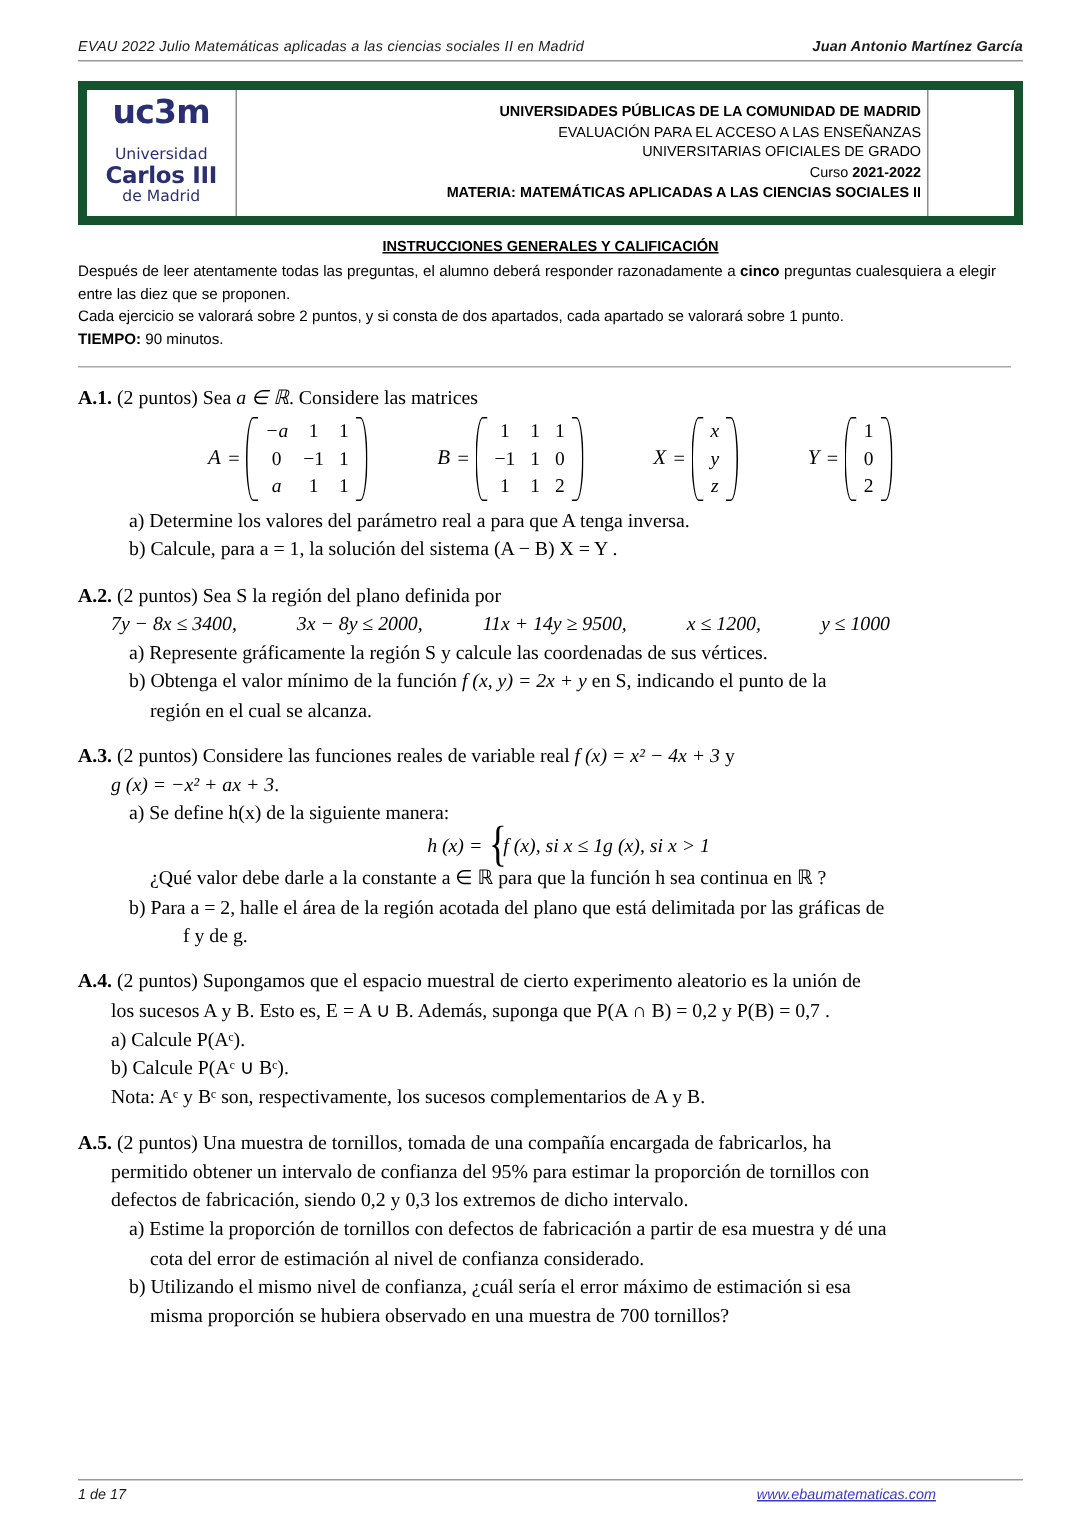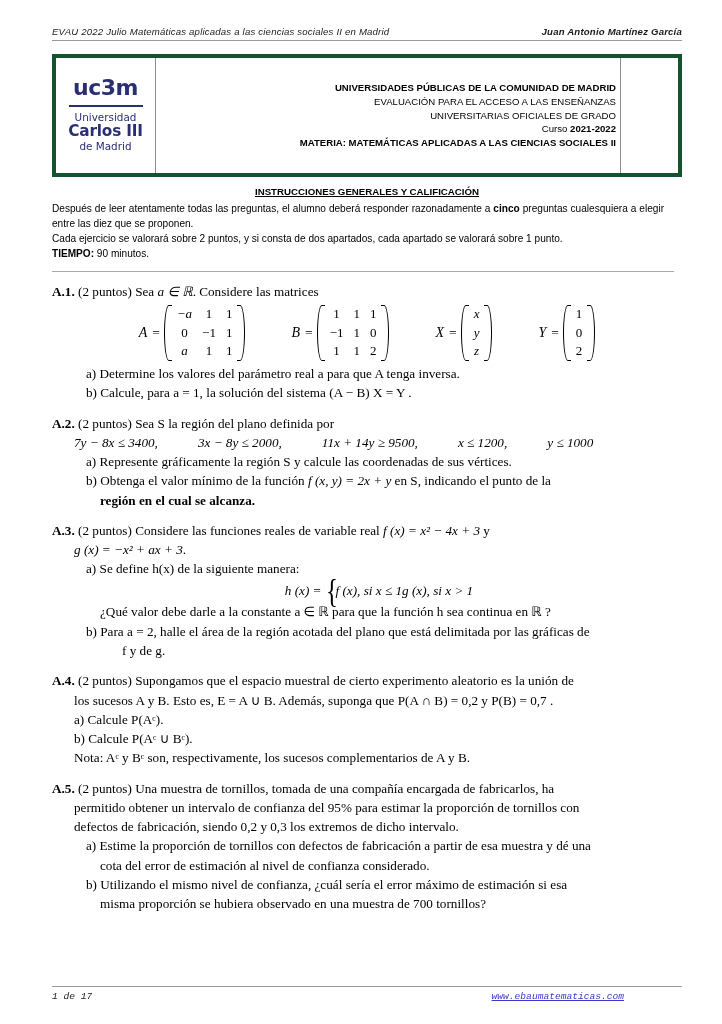--- a/index.html
+++ b/index.html
@@ -38,8 +38,8 @@
   .hdr-table {
     margin-top: 13px;
     display: flex;
-    border: 4px solid #14532d;
-    height: 123px;
+    border: 6px solid #14532d;
+    height: 96px;
   }
   .hdr-logo {
     width: 100px;

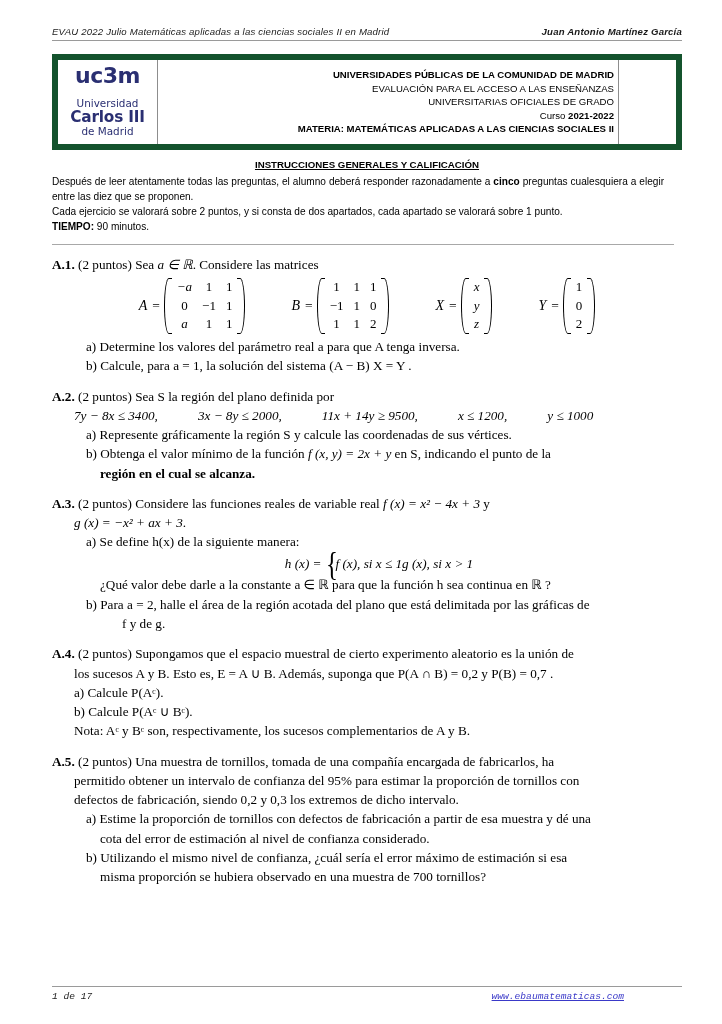--- a/index.html
+++ b/index.html
@@ -370,7 +370,7 @@
       </div>
       <div class="sub2">a) Represente gráficamente la región S y calcule las coordenadas de sus vértices.</div>
       <div class="sub2"><span>b) Obtenga el valor mínimo de la función </span><span class="mi">f (x, y) = 2x + y</span><span> en S, indicando el punto de la</span></div>
-      <div class="sub2" style="margin-left:48px;font-weight:bold;">región en el cual se alcanza.</div>
+      <div class="sub2" style="margin-left:48px;">región en el cual se alcanza.</div>
     </div>
 
     <div class="ex">

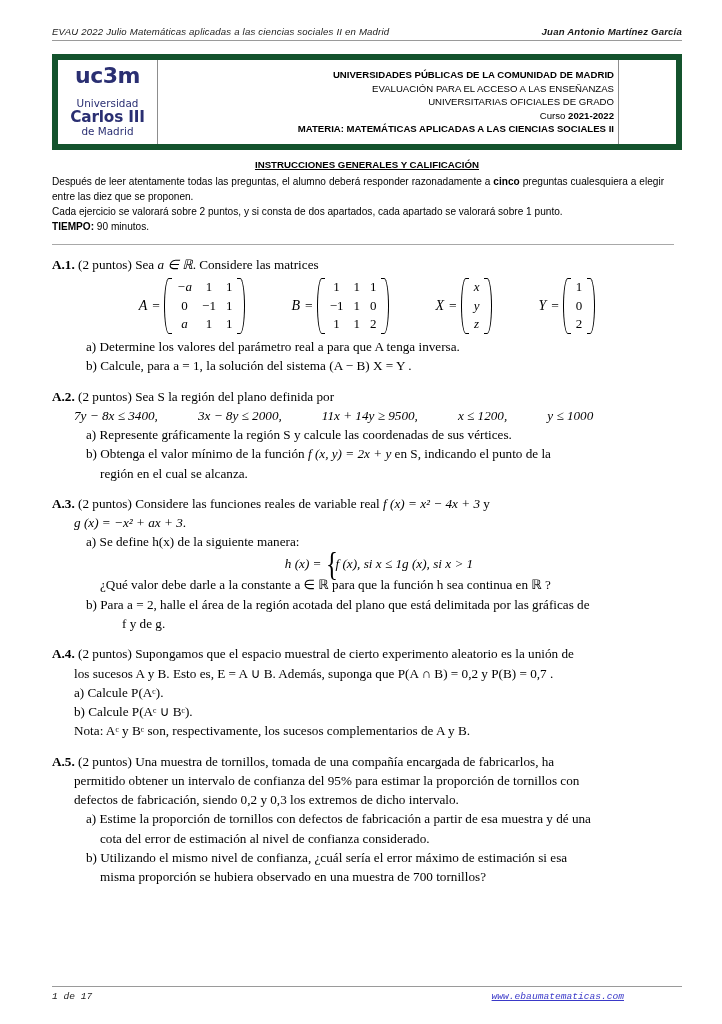--- a/index.html
+++ b/index.html
@@ -200,7 +200,7 @@
     border-top: 1px solid #9a9a9a;
     padding-top: 4px;
     display: flex; justify-content: space-between; align-items: flex-end;
-    font-family: Liberation Mono, monospace;
+    font-family: Liberation Sans, sans-serif;
     font-style: italic;
     font-size: 9.6px;
   }

